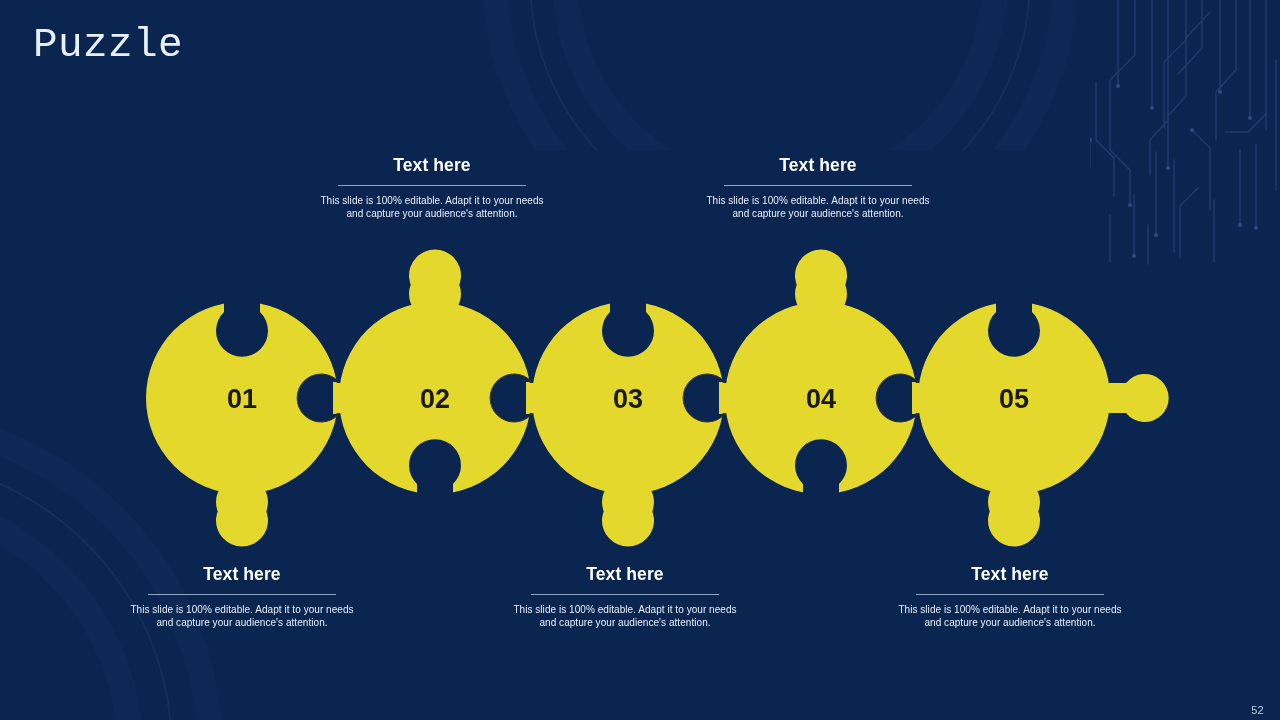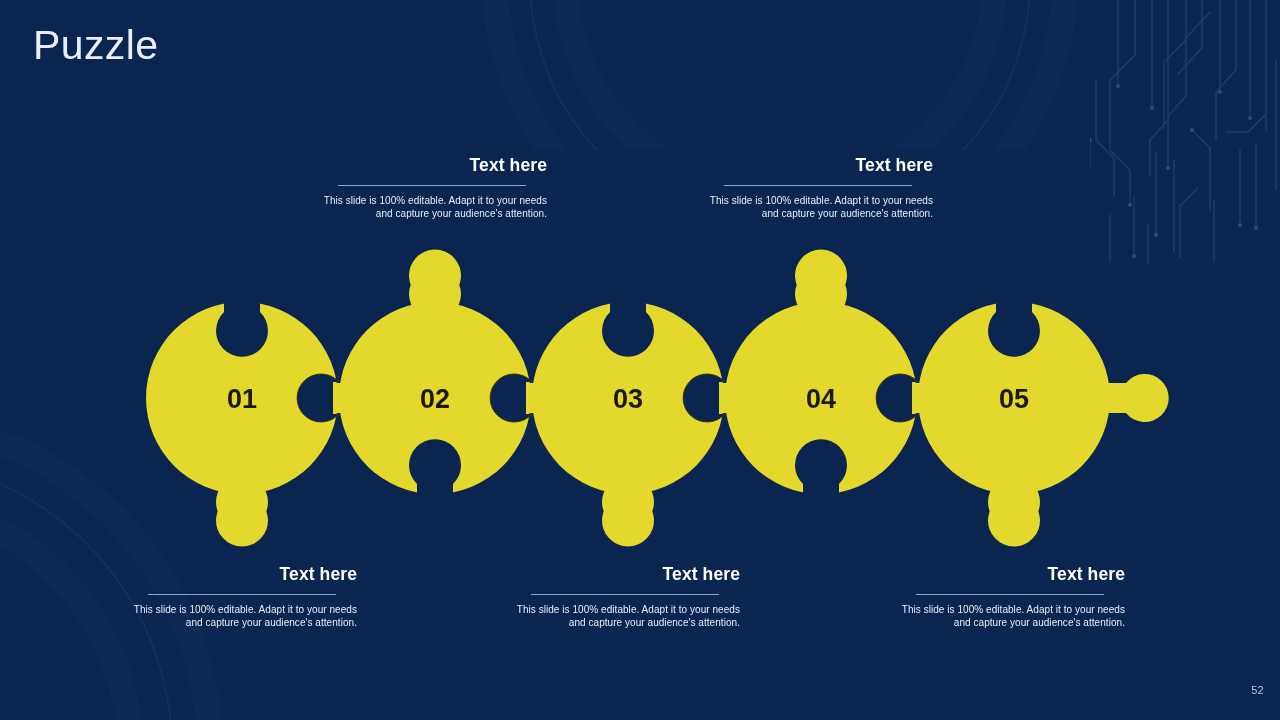--- a/index.html
+++ b/index.html
@@ -21,7 +21,7 @@
   
   #page-title {
     position:absolute; left:33px; top:22px;
-    font-family:Liberation Sans, sans-serif;
+    font-family:Liberation Mono, monospace;
     font-size:41px; font-weight:400; color:#e9f0fb;
     letter-spacing:.4px; line-height:1.15;
   }

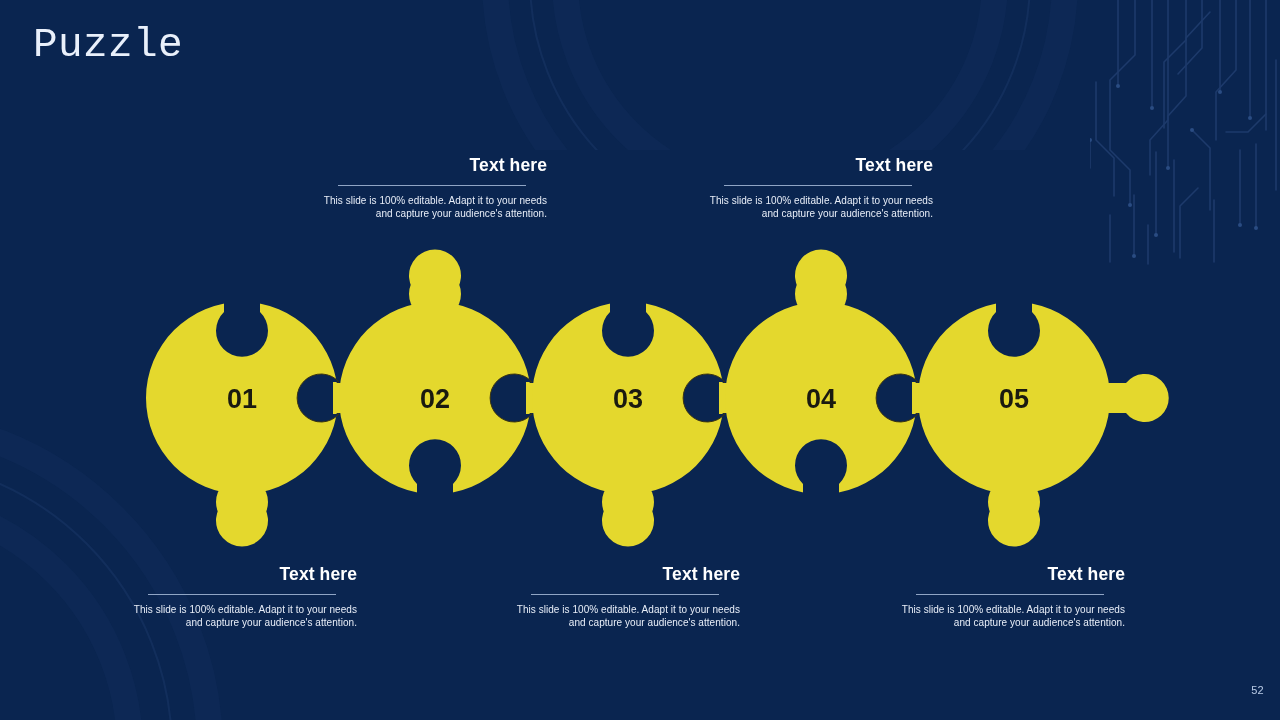--- a/index.html
+++ b/index.html
@@ -36,7 +36,7 @@
   #puzzle-row { position:absolute; left:0; top:0; width:1280px; height:720px; }
 
   
-  .text-block { position:absolute; width:230px; text-align:right; }
+  .text-block { position:absolute; width:230px; text-align:center; }
   .tb-title {
     font-size:17.5px; font-weight:bold; color:#ffffff;
     letter-spacing:.1px; line-height:1.2; white-space:nowrap;

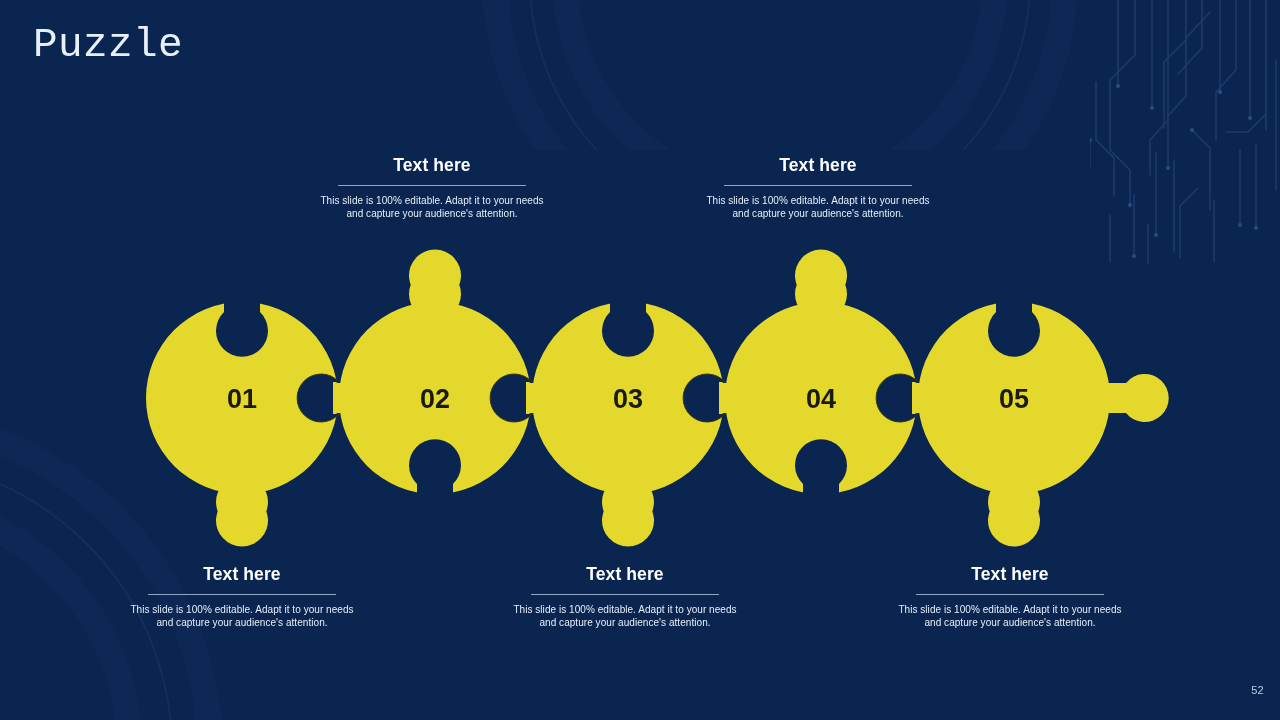--- a/index.html
+++ b/index.html
@@ -28,7 +28,7 @@
 
   
   #page-number {
-    position:absolute; right:16px; bottom:24px;
+    position:absolute; right:16px; bottom:4px;
     font-size:11px; color:#b9cbe6; letter-spacing:.3px;
   }
 

